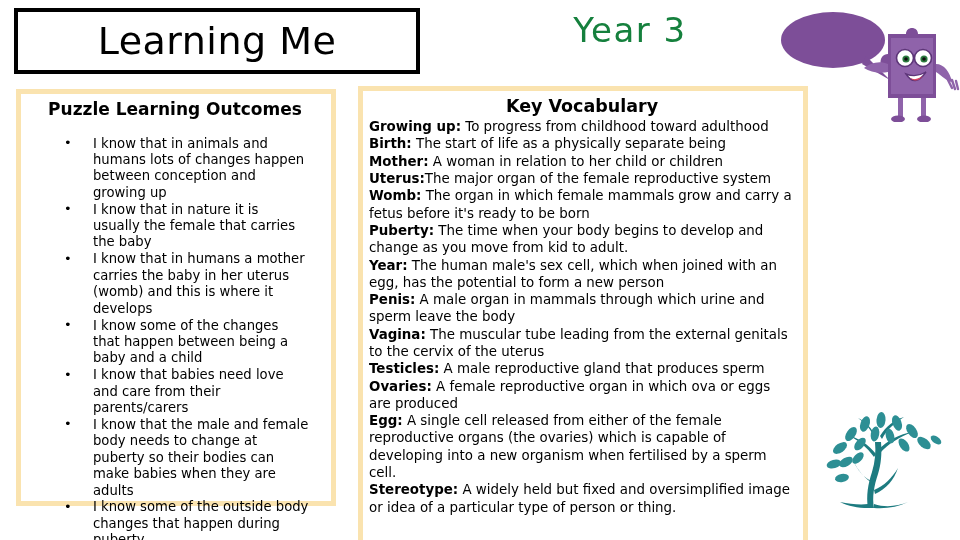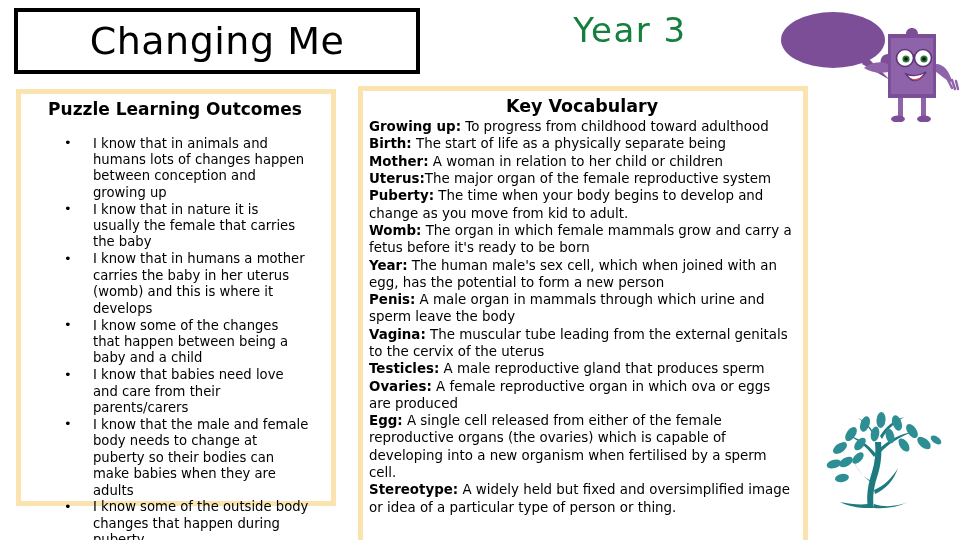--- a/index.html
+++ b/index.html
@@ -144,7 +144,7 @@
 <body>
 
 <div id="title-box">
-  <div id="title-text">Changing Me</div>
+  <div id="title-text">Learning Me</div>
 </div>
 
 <div id="year-label">Year 3</div>

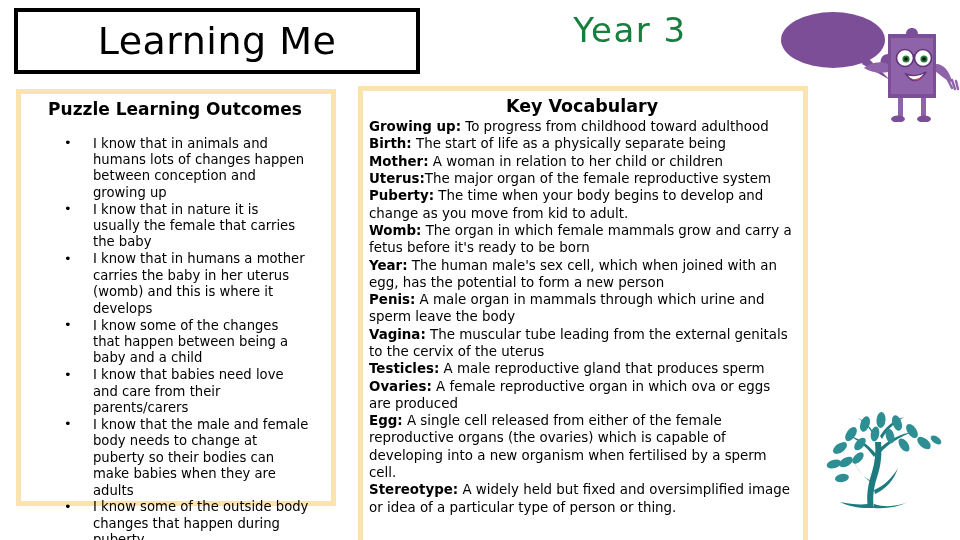--- a/index.html
+++ b/index.html
@@ -210,8 +210,8 @@
       <li><span class="term">Birth:</span><span class="definition">  The start of life as a physically separate being</span></li>
       <li><span class="term">Mother:</span><span class="definition"> A woman in relation to her child or children</span></li>
       <li><span class="term">Uterus:</span><span class="definition">The major organ of the female reproductive system</span></li>
+      <li><span class="term">Womb:</span><span class="definition">  The organ in which female mammals grow and carry a fetus before it's ready to be born</span></li>
       <li><span class="term">Puberty:</span><span class="definition">  The time when your body begins to develop and change as you move from kid to adult.</span></li>
-      <li><span class="term">Womb:</span><span class="definition">  The organ in which female mammals grow and carry a fetus before it's ready to be born</span></li>
       <li><span class="term">Year:</span><span class="definition">  The human male's sex cell, which when joined with an egg, has the potential to form a new person</span></li>
       <li><span class="term">Penis:</span><span class="definition">  A male organ in mammals through which urine and sperm leave the body</span></li>
       <li><span class="term">Vagina:</span><span class="definition">  The muscular tube leading from the external genitals to the cervix of the uterus</span></li>

